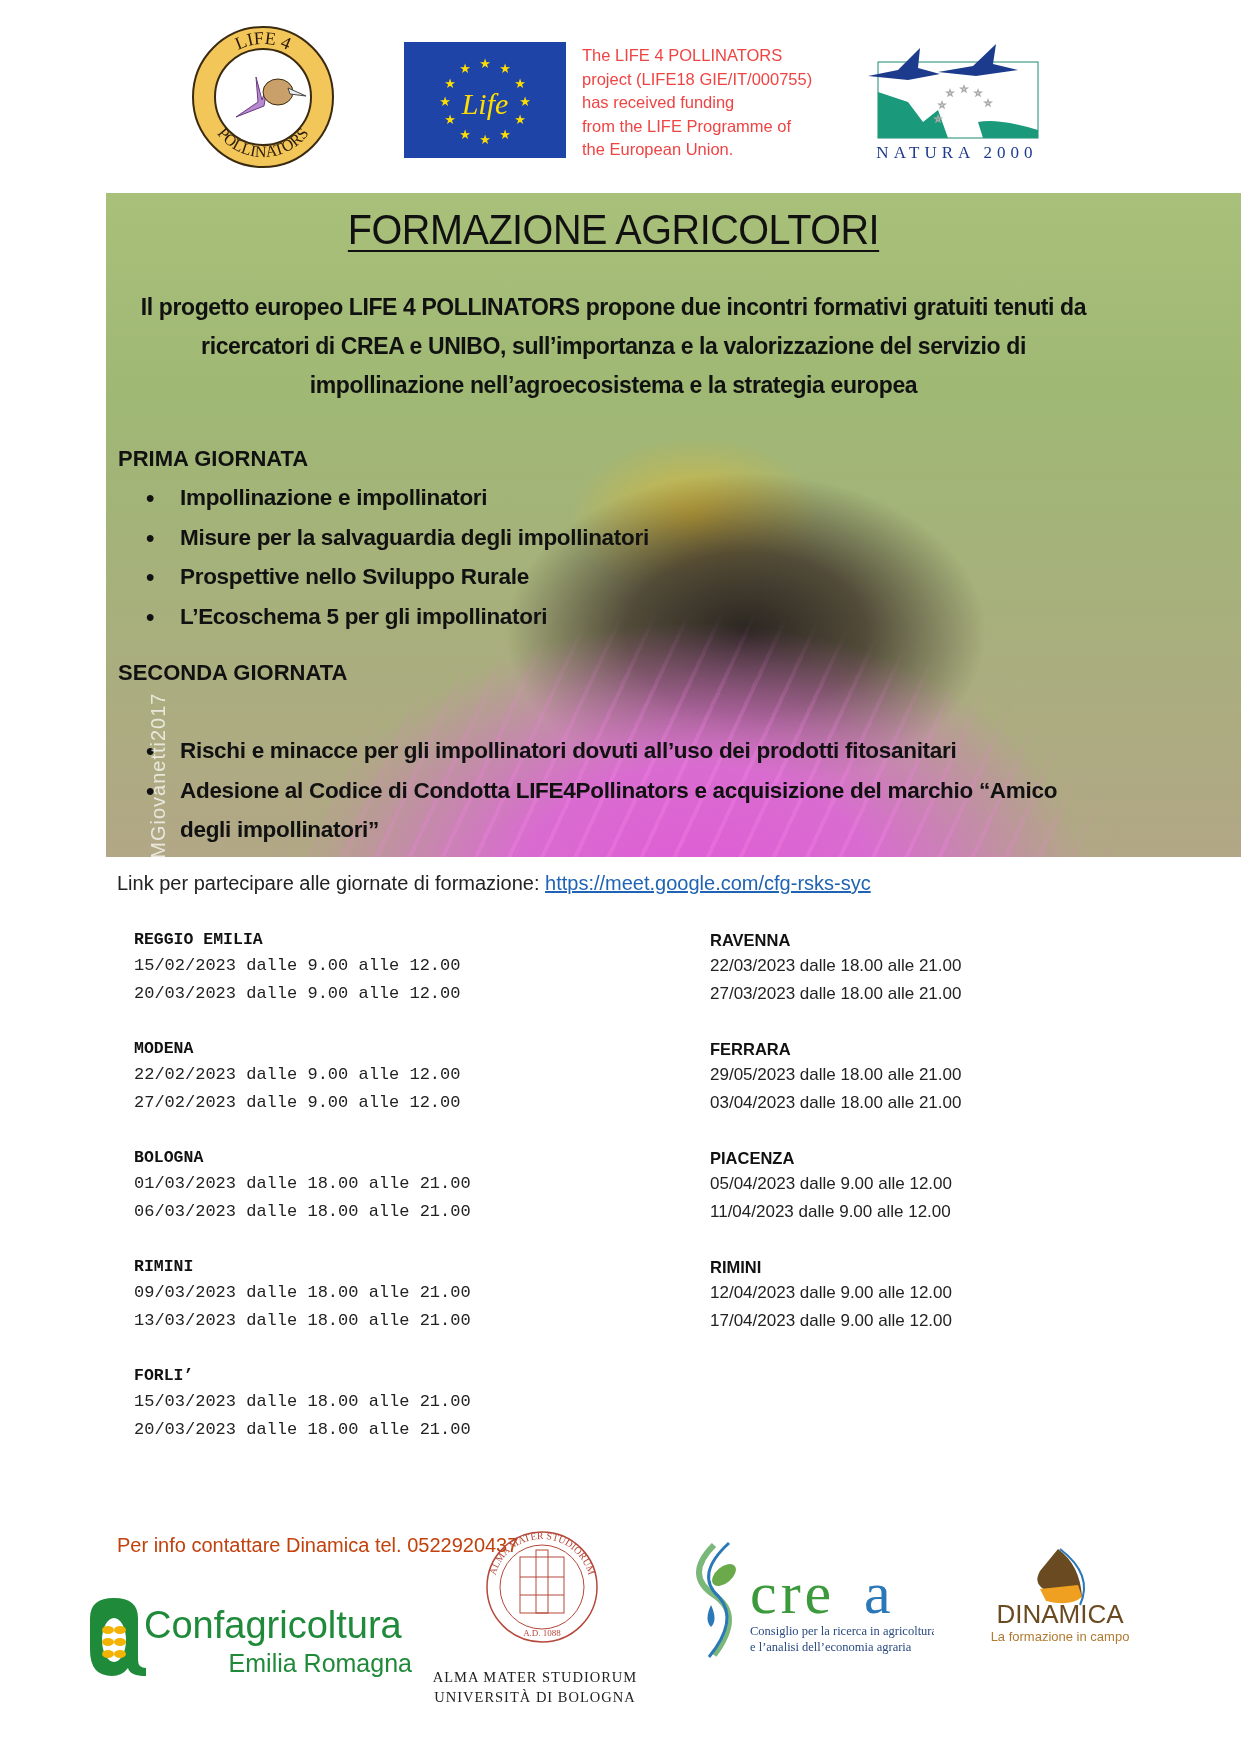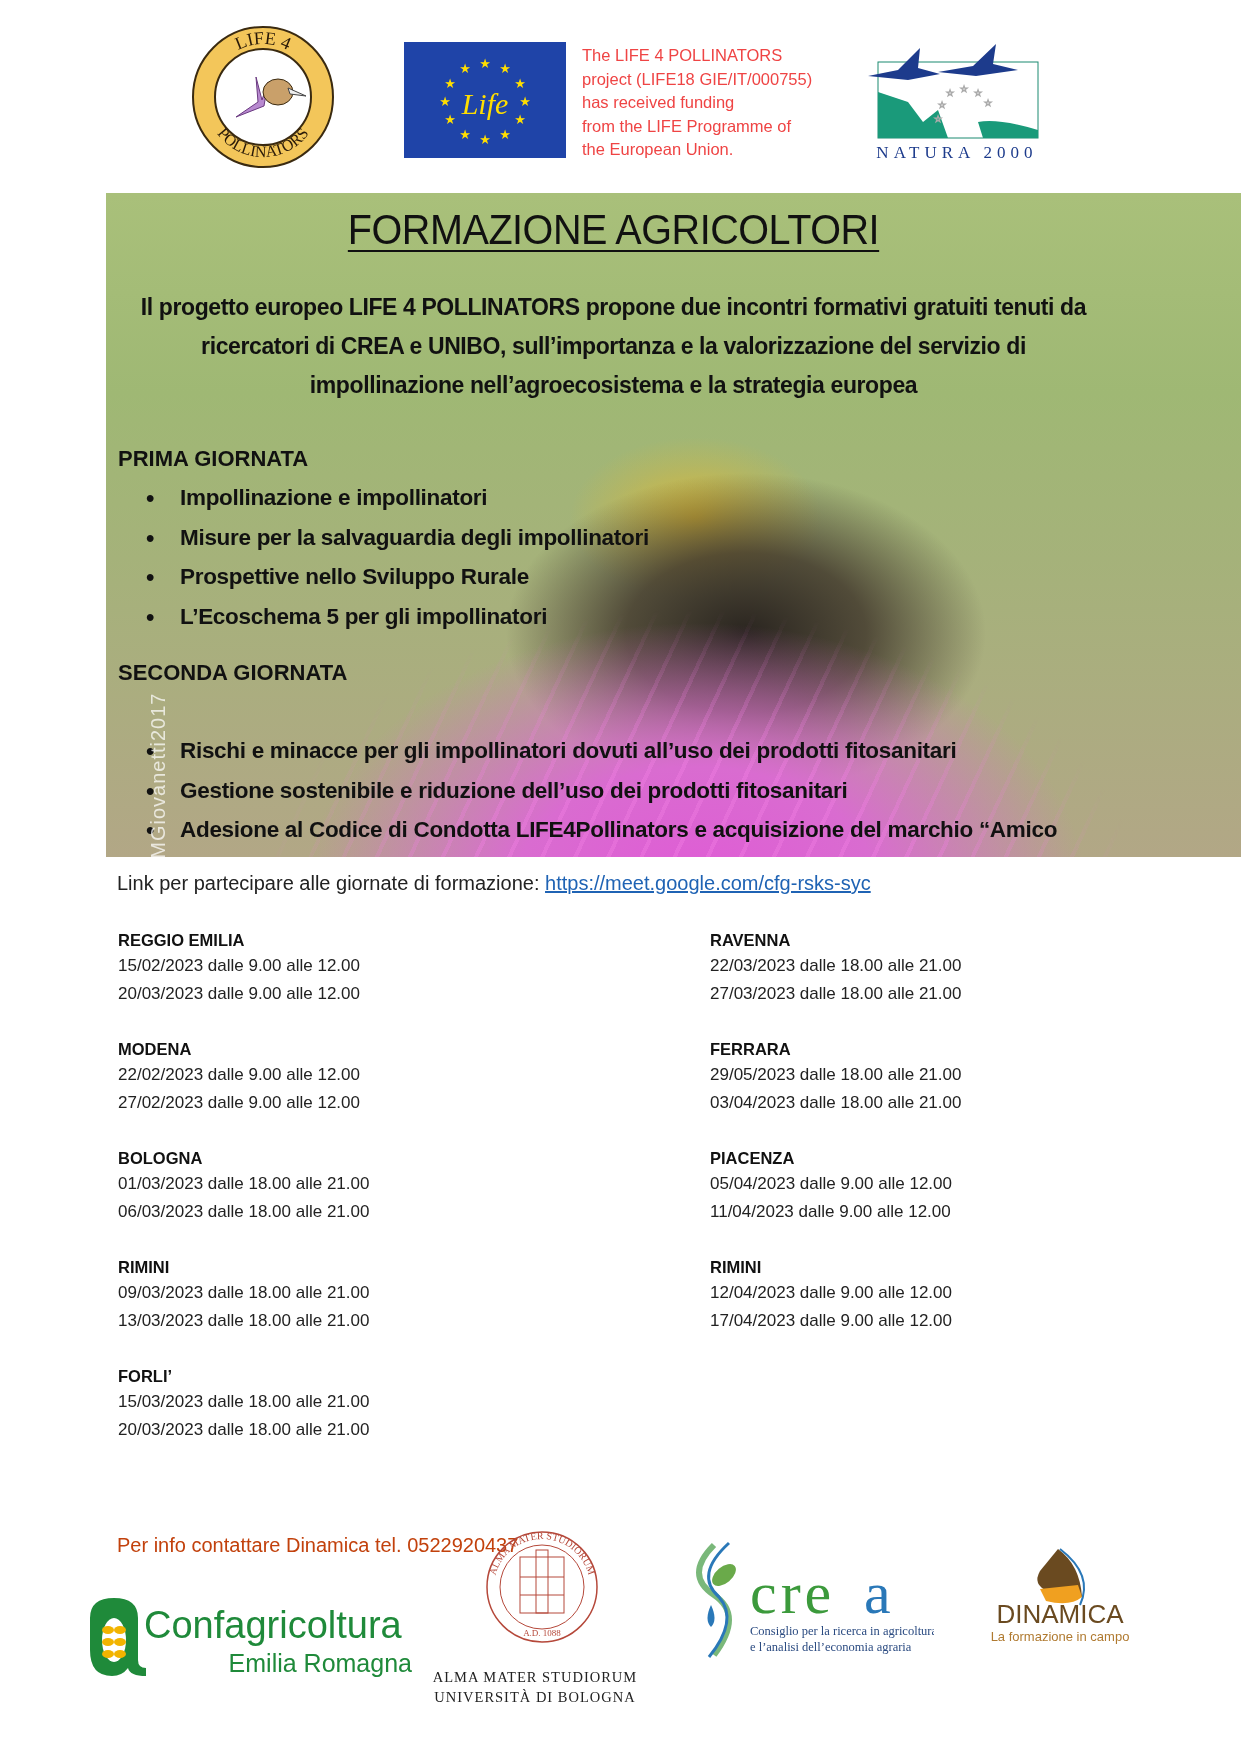--- a/index.html
+++ b/index.html
@@ -138,7 +138,6 @@
   <div class="abs section-h" style="top:467px;">SECONDA GIORNATA</div>
   <ul class="abs bullets" style="top:499px; width:960px;margin-top:39px;">
     <li>Rischi e minacce per gli impollinatori dovuti all’uso dei prodotti fitosanitari</li>
-    <li>Gestione sostenibile e riduzione dell’uso dei prodotti fitosanitari</li>
     <li>Adesione al Codice di Condotta LIFE4Pollinators e acquisizione del marchio “Amico degli impollinatori”</li>
   </ul>
 

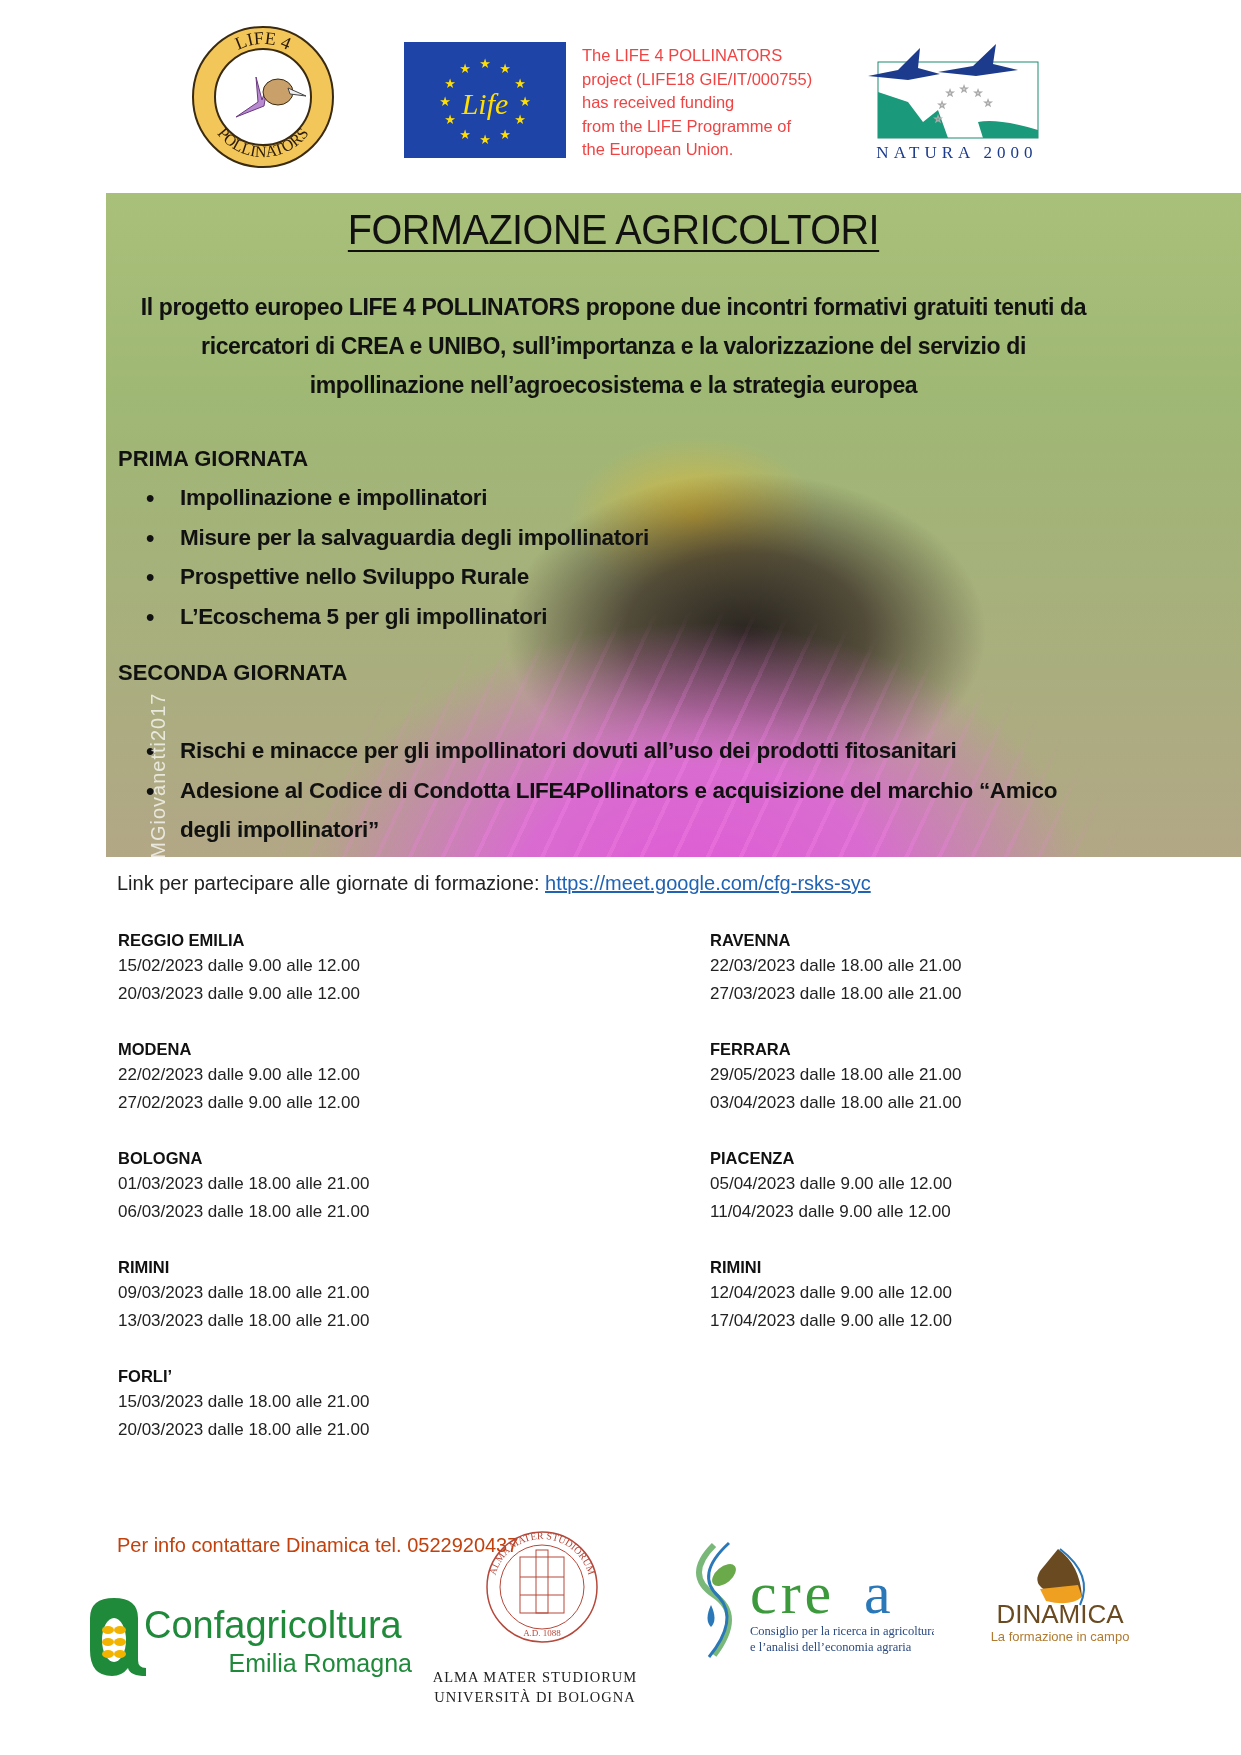--- a/index.html
+++ b/index.html
@@ -148,7 +148,7 @@
   <span>Link per partecipare alle giornate di formazione: </span><a>https://meet.google.com/cfg-rsks-syc</a>
 </div>
 
-<div class="abs col" style="left:118px; top:928px;">
+<div class="abs col" style="left:134px; top:928px;font-family:Liberation Mono, monospace;">
   <div class="city">
     <div class="city-name">REGGIO EMILIA</div>
     <div class="session">15/02/2023 dalle 9.00 alle 12.00</div>

